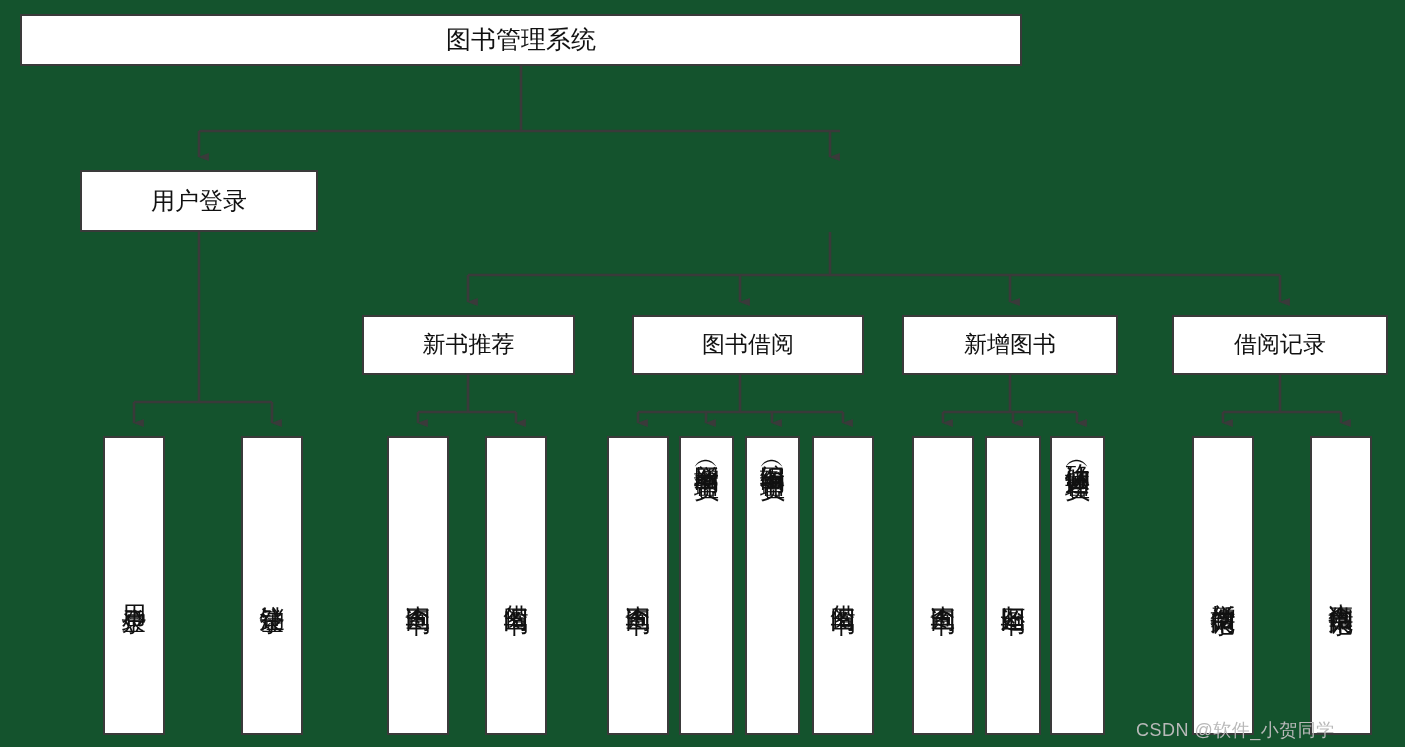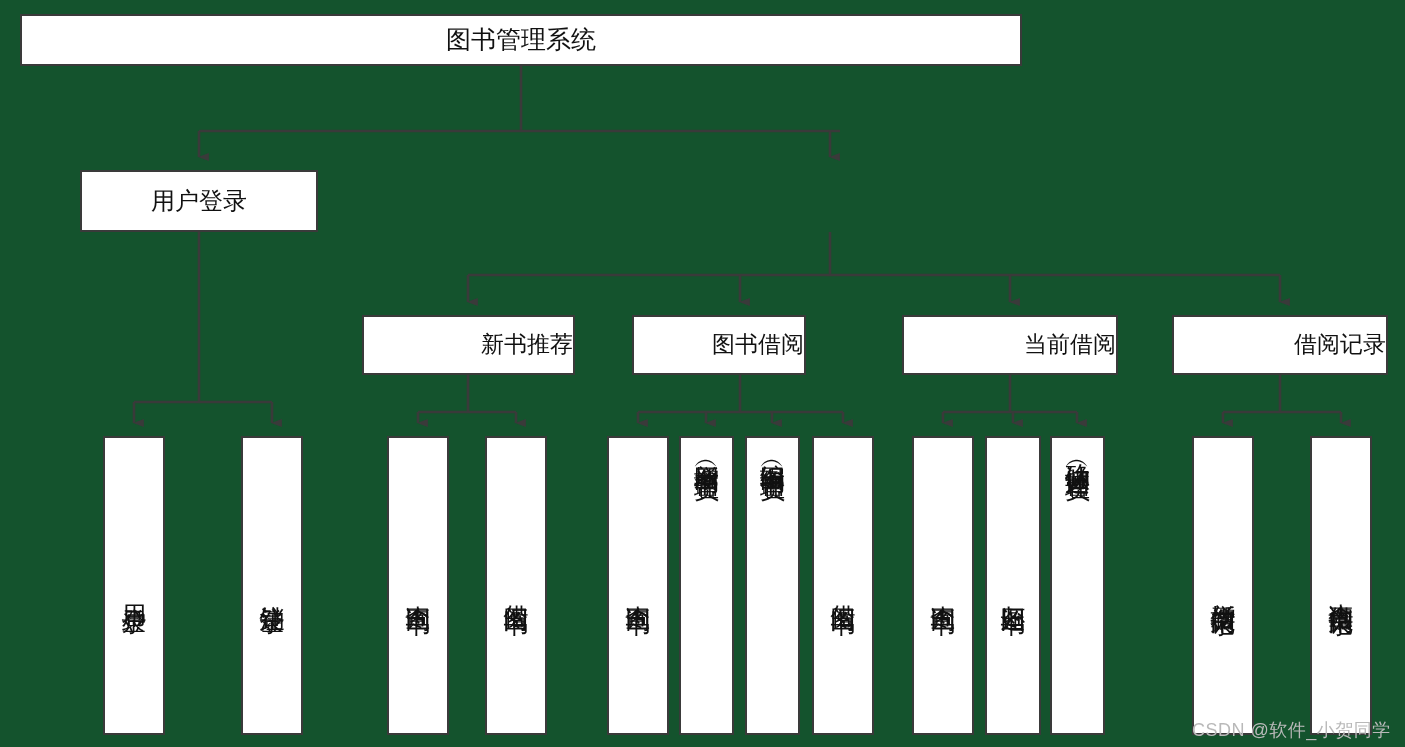--- a/index.html
+++ b/index.html
@@ -49,7 +49,6 @@
   }
   .n-l3 {
     font-size: 23px;
-    justify-content: flex-end;
   }
   .leaf {
     align-items: flex-start;

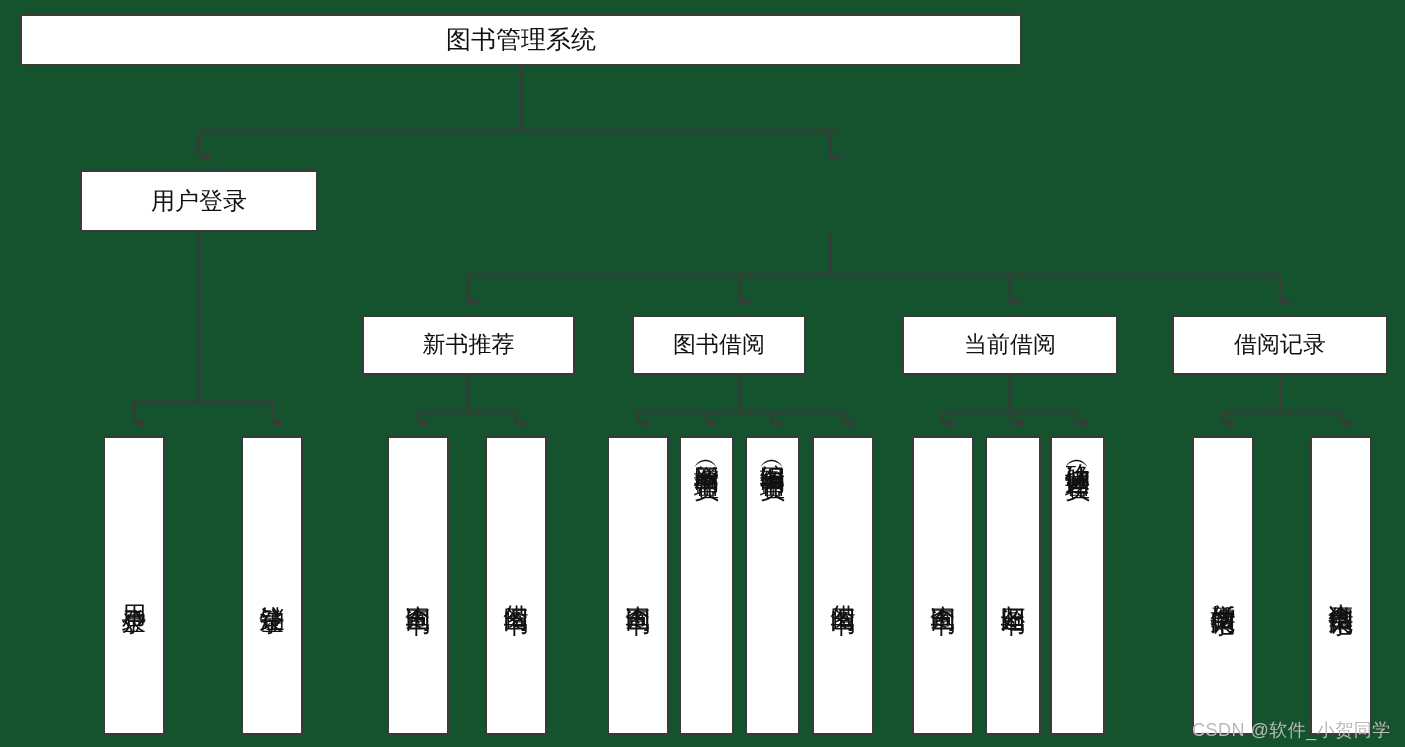--- a/index.html
+++ b/index.html
@@ -143,7 +143,7 @@
   <div class="node n-l3" style="left:362px; top:315px; width:213px; height:60px;">
     <span class="node-label">新书推荐</span>
   </div>
-  <div class="node n-l3" style="left:632px; top:315px; width:174px; height:60px;">
+  <div class="node n-l3" style="left:632px; top:315px; width:232px; height:60px;">
     <span class="node-label">图书借阅</span>
   </div>
   <div class="node n-l3" style="left:902px; top:315px; width:216px; height:60px;">

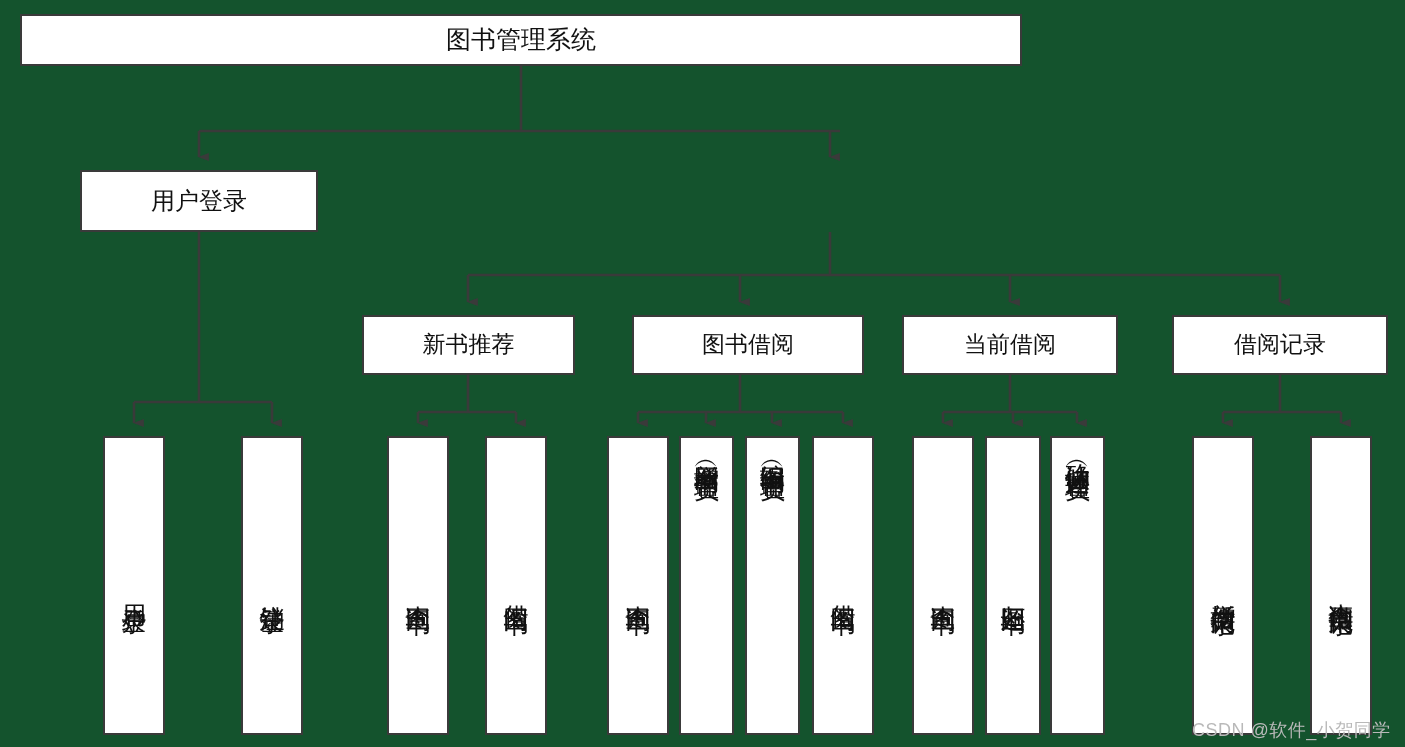--- a/index.html
+++ b/index.html
@@ -147,7 +147,7 @@
     <span class="node-label">图书借阅</span>
   </div>
   <div class="node n-l3" style="left:902px; top:315px; width:216px; height:60px;">
-    <span class="node-label">当前借阅</span>
+    <span class="node-label">新增图书</span>
   </div>
   <div class="node n-l3" style="left:1172px; top:315px; width:216px; height:60px;">
     <span class="node-label">借阅记录</span>

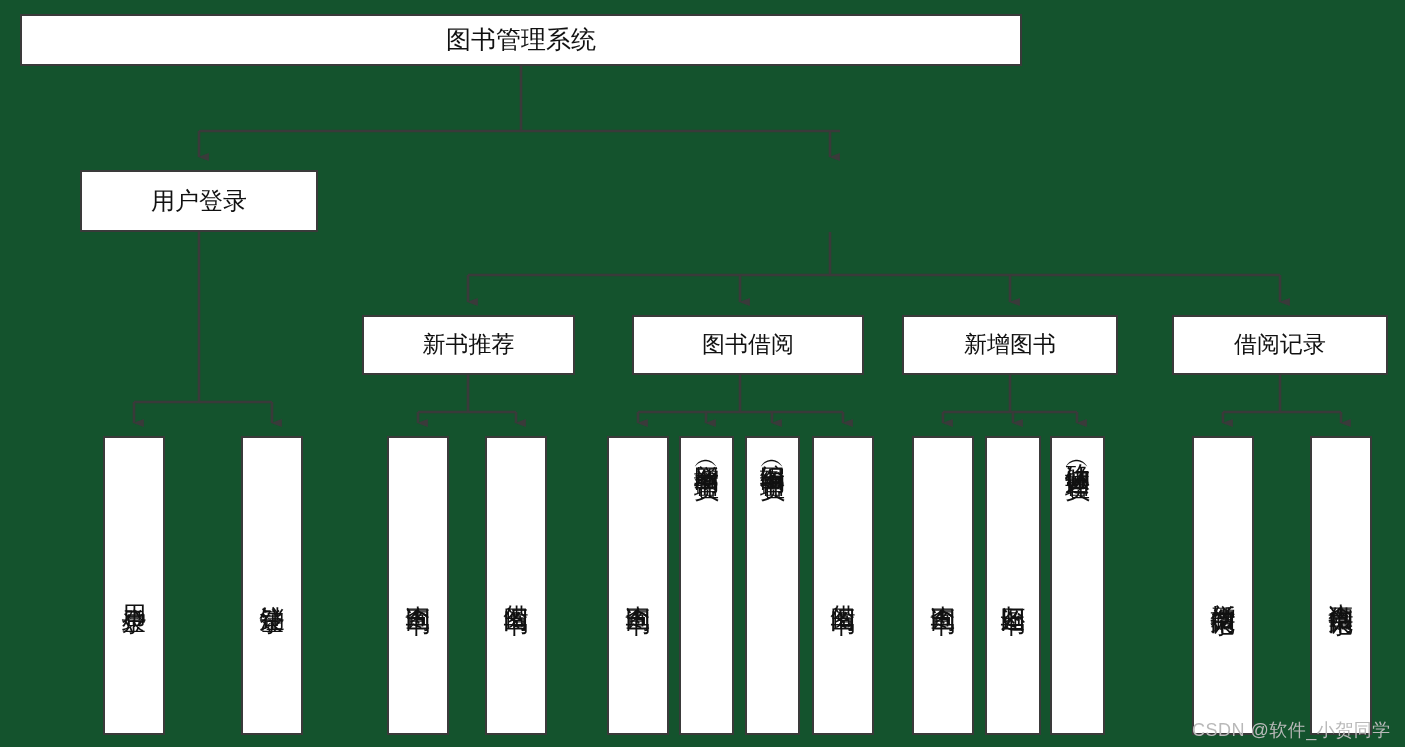--- a/index.html
+++ b/index.html
@@ -197,7 +197,7 @@
     <span class="node-label">查询借阅记录</span>
   </div>
 
-  <div class="watermark" style="left:1192px; top:718px;">CSDN @软件_小贺同学</div>
+  <div class="watermark" style="left:1136px; top:718px;">CSDN @软件_小贺同学</div>
 
 </div>
 

